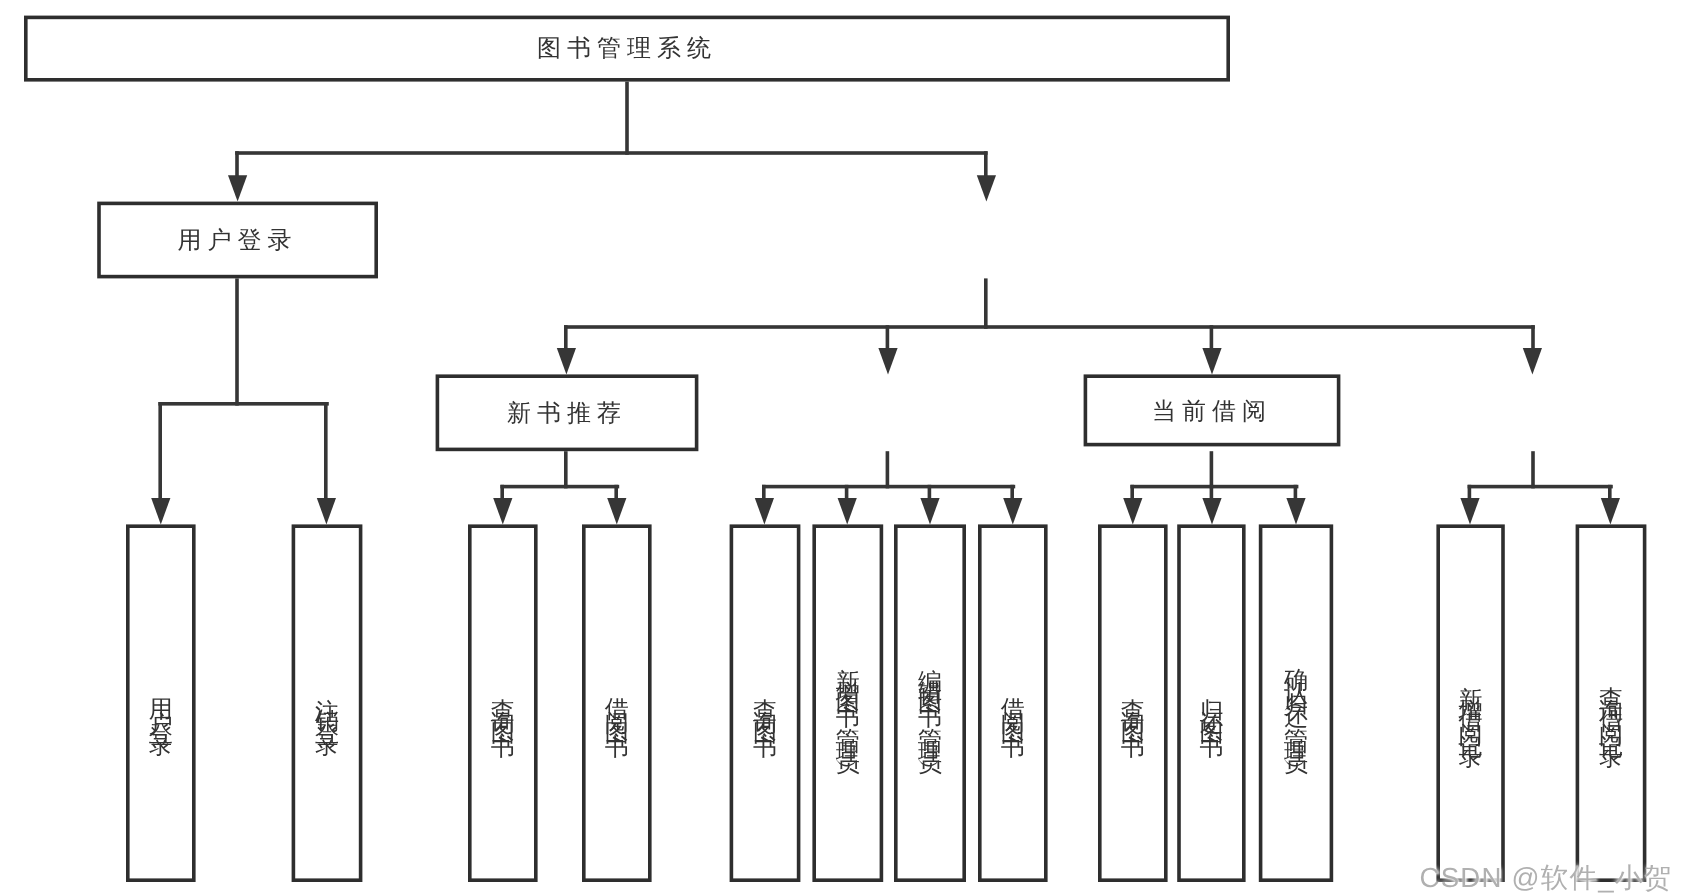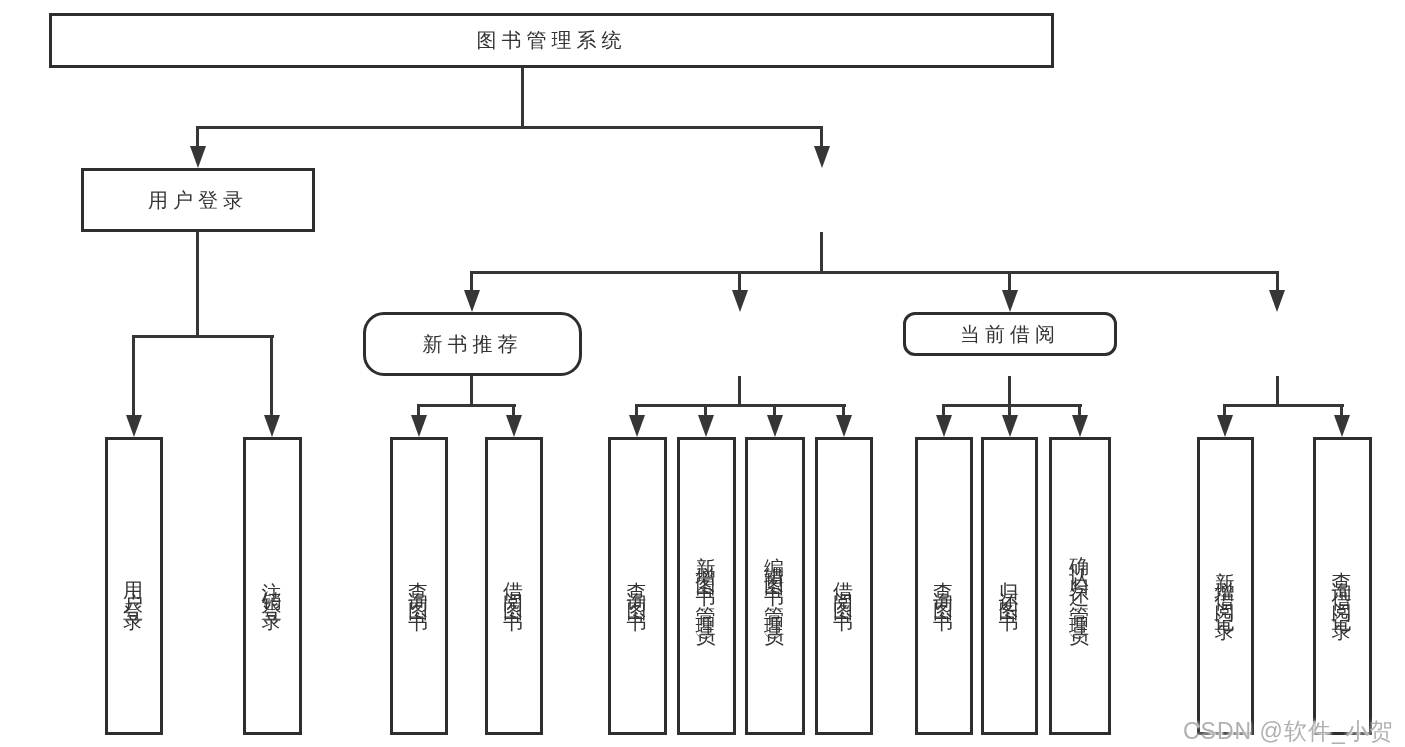--- a/index.html
+++ b/index.html
@@ -21,7 +21,7 @@
 
 <div class="canvas">
 
-  <div class="node" style="left:20px;top:13px;width:1005px;height:55px;margin-left:29px;">图书管理系统</div>
+  <div class="node" style="left:20px;top:13px;width:1005px;height:55px;">图书管理系统</div>
 
   <div class="node" style="left:81px;top:168px;width:234px;height:64px;">用户登录</div>
 

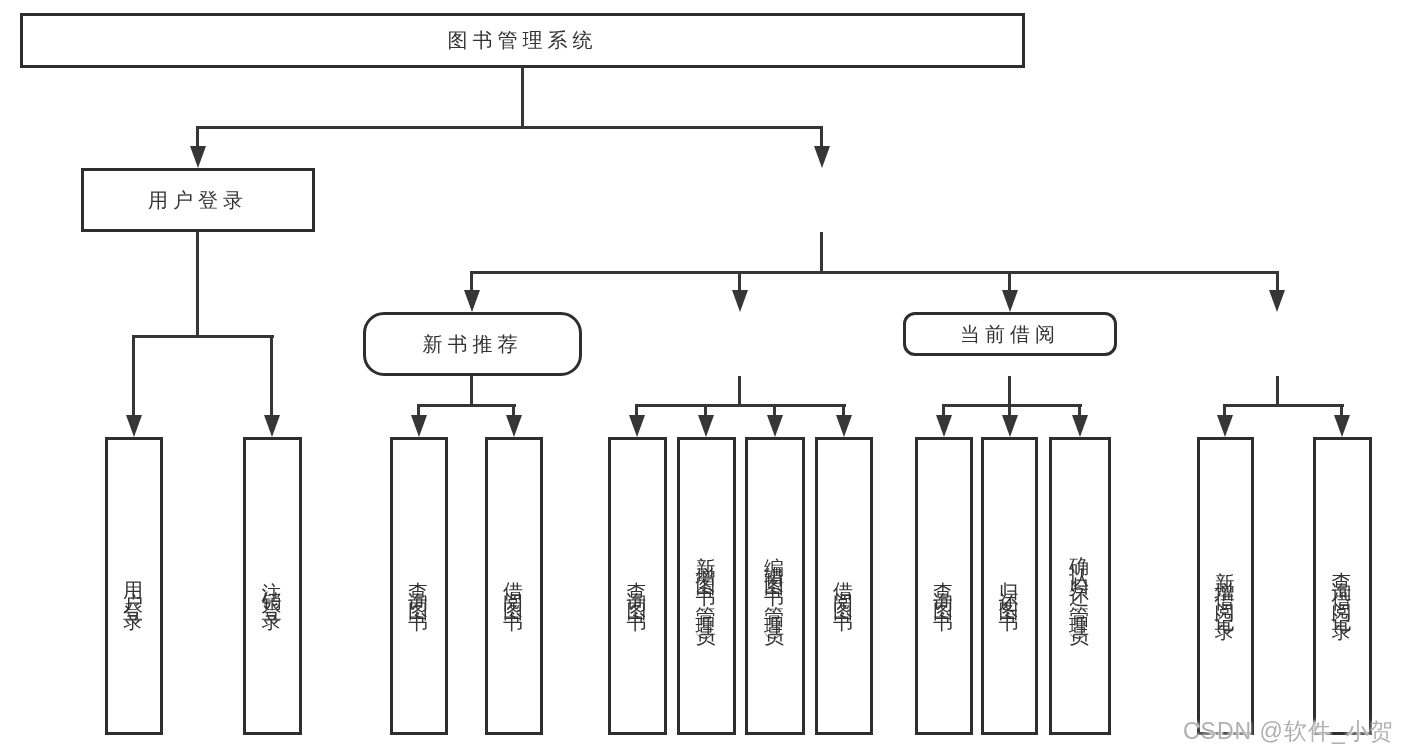--- a/index.html
+++ b/index.html
@@ -25,7 +25,7 @@
 
   <div class="node" style="left:81px;top:168px;width:234px;height:64px;">用户登录</div>
 
-  <div class="node" style="left:363px;top:312px;width:219px;height:64px;border-radius:21px;">新书推荐</div>
+  <div class="node" style="left:363px;top:312px;width:219px;height:64px;">新书推荐</div>
   <div class="node" style="left:903px;top:312px;width:214px;height:44px;border-radius:12px;">当前借阅</div>
 
   <div class="node leaf" style="left:105px;top:437px;width:58px;height:298px;">用户登录</div>

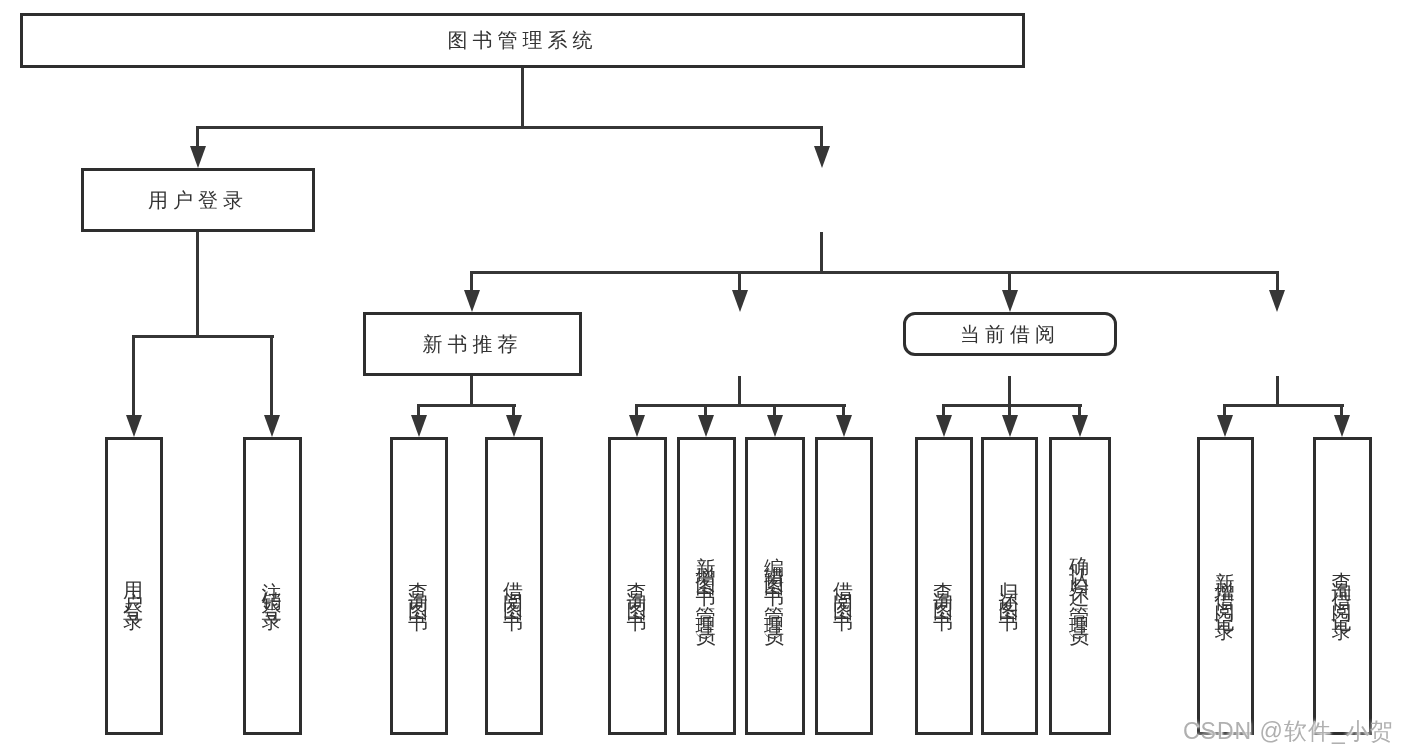--- a/index.html
+++ b/index.html
@@ -26,7 +26,7 @@
   <div class="node" style="left:81px;top:168px;width:234px;height:64px;">用户登录</div>
 
   <div class="node" style="left:363px;top:312px;width:219px;height:64px;">新书推荐</div>
-  <div class="node" style="left:903px;top:312px;width:214px;height:44px;border-radius:12px;">当前借阅</div>
+  <div class="node" style="left:903px;top:312px;width:214px;height:60px;">当前借阅</div>
 
   <div class="node leaf" style="left:105px;top:437px;width:58px;height:298px;">用户登录</div>
   <div class="node leaf" style="left:243px;top:437px;width:59px;height:298px;">注销登录</div>

